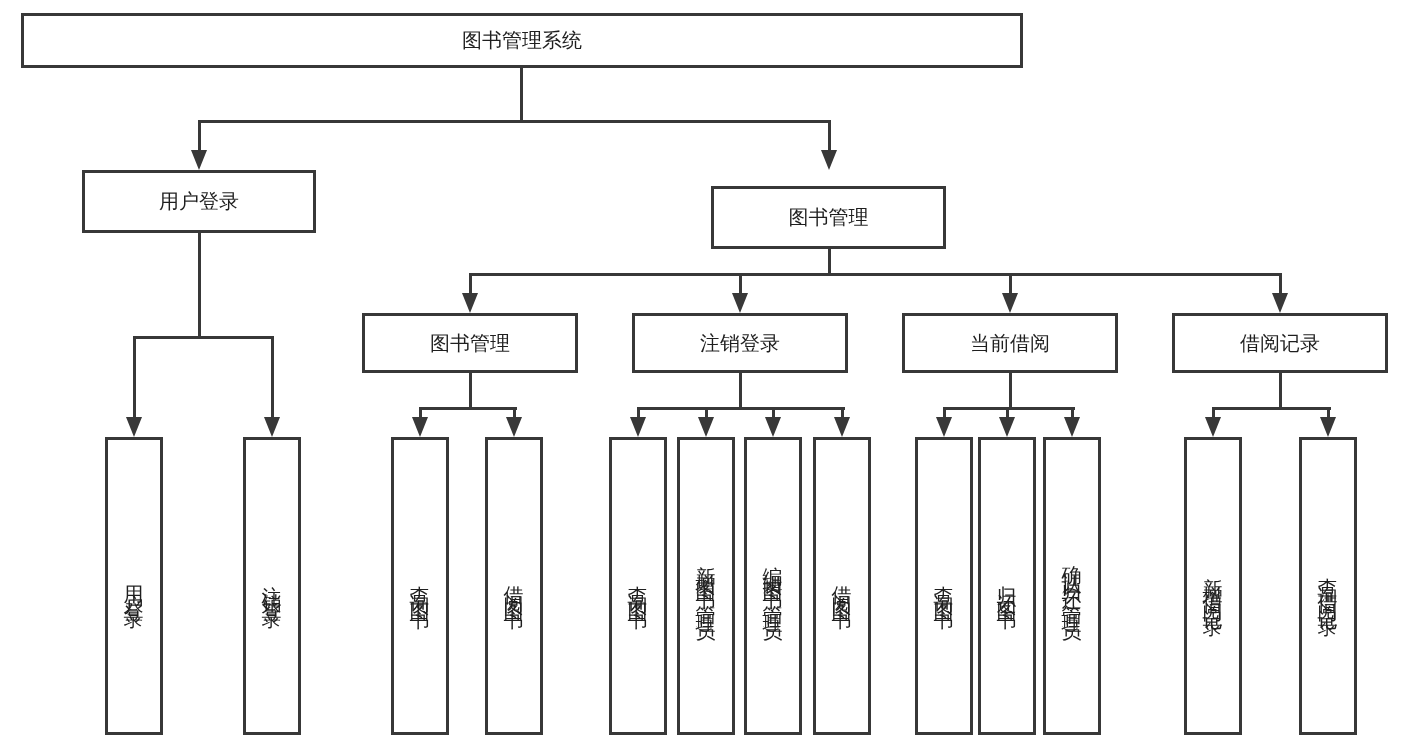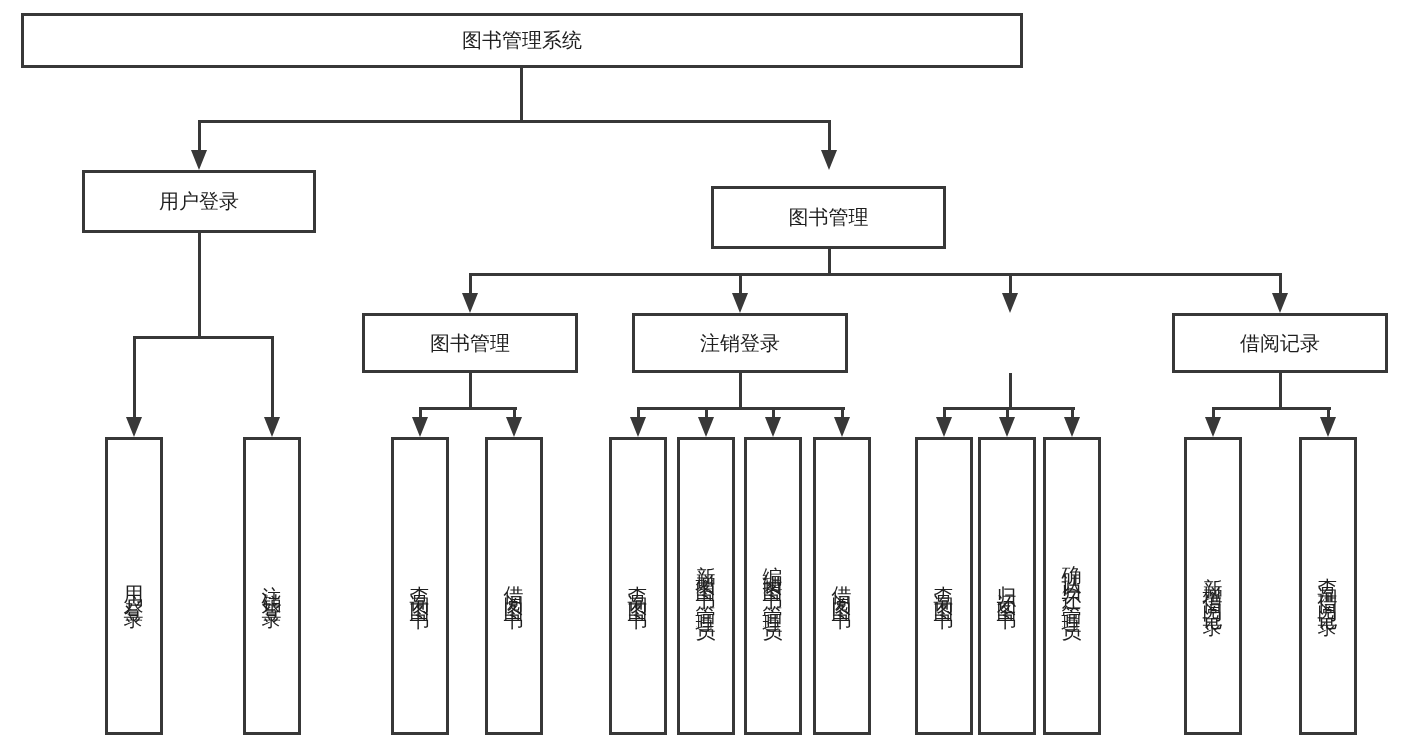--- a/index.html
+++ b/index.html
@@ -100,6 +100,7 @@
 
   <div class="box" style="left:362px;top:313px;width:216px;height:60px">图书管理</div>
   <div class="box" style="left:632px;top:313px;width:216px;height:60px">注销登录</div>
+  <div class="box" style="left:902px;top:313px;width:216px;height:60px">当前借阅</div>
   <div class="box" style="left:1172px;top:313px;width:216px;height:60px">借阅记录</div>
 
   <div class="box vbox" style="left:105px;top:437px;width:58px;height:298px">用户登录</div>

